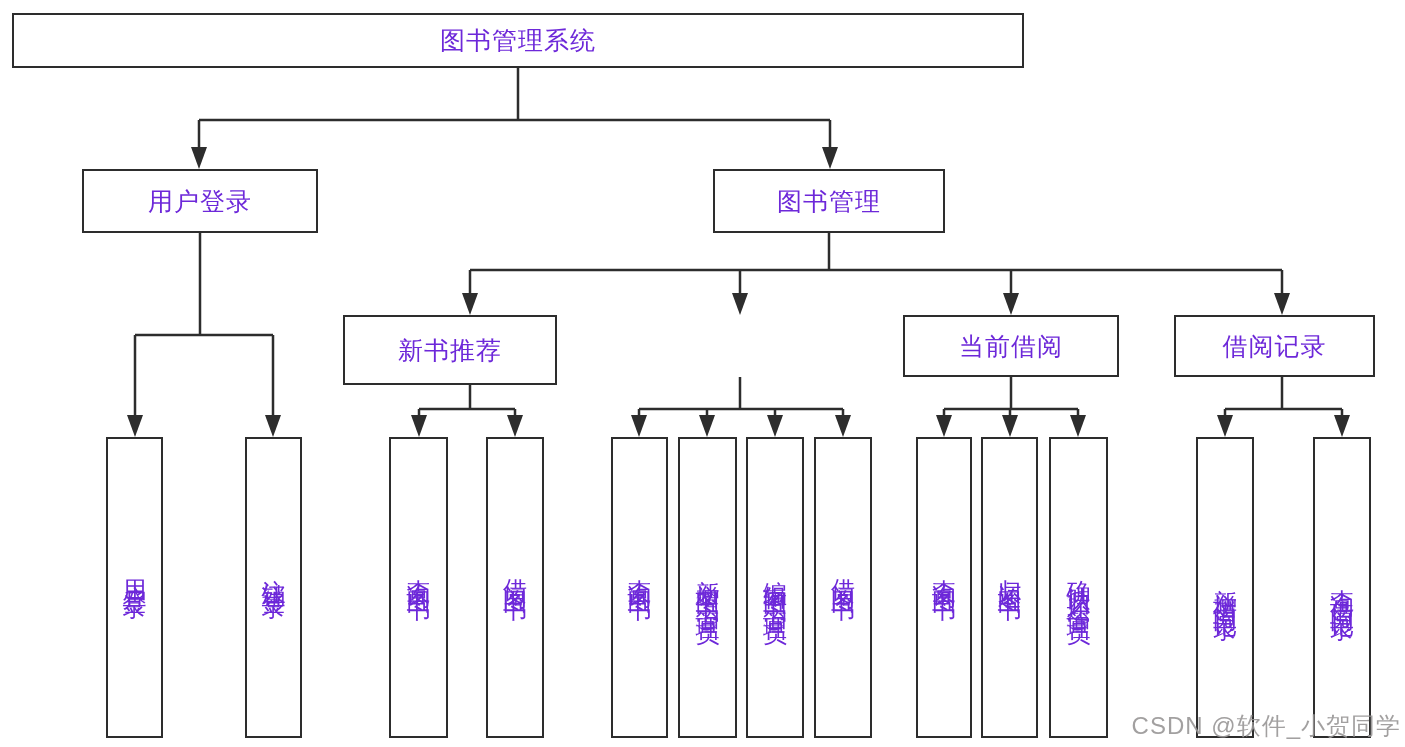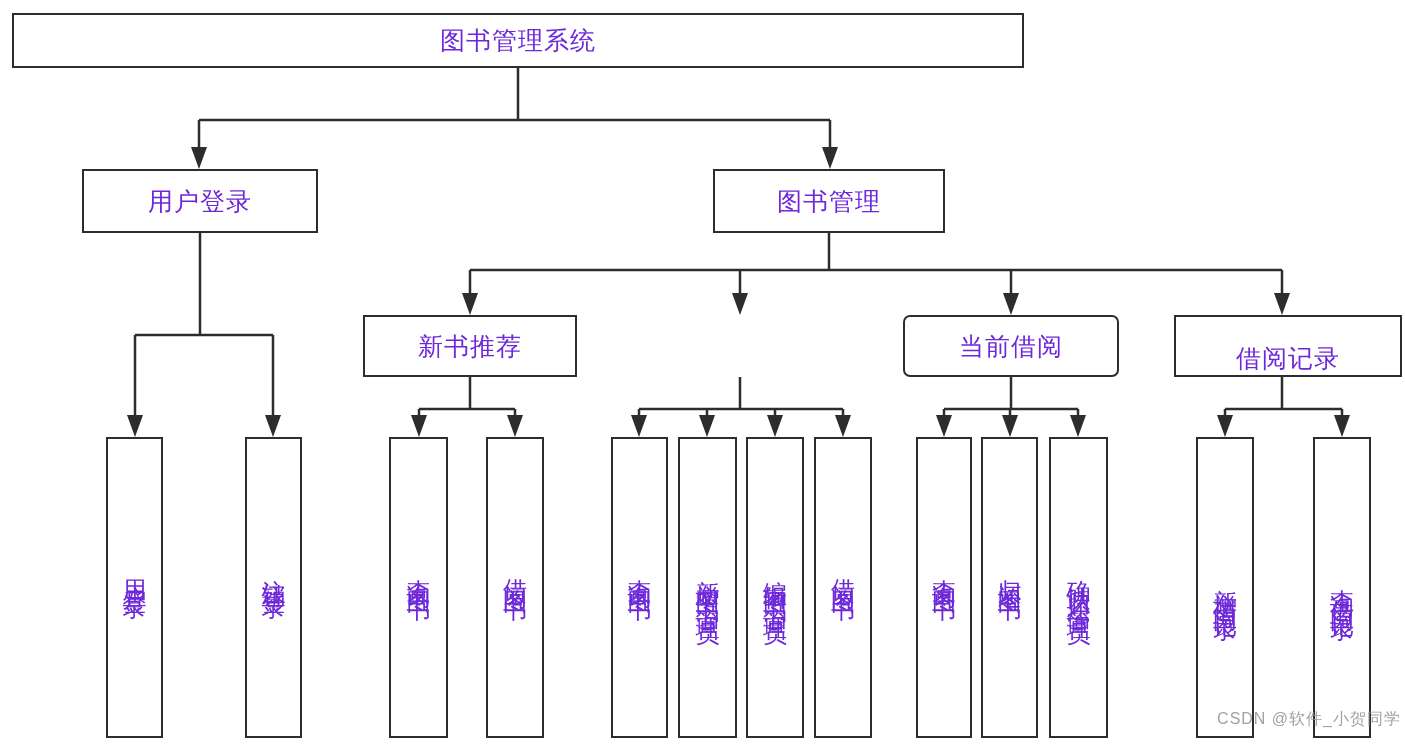--- a/index.html
+++ b/index.html
@@ -85,7 +85,7 @@
     <span class="h-label">图书管理</span>
   </div>
 
-  <div class="box" style="left:363px; top:315px; width:214px; height:62px;">
+  <div class="box" style="left:343px; top:315px; width:214px; height:70px;">
     <span class="h-label">新书推荐</span>
   </div>
   <div class="box" style="left:903px; top:315px; width:216px; height:62px;border-radius:7px;">

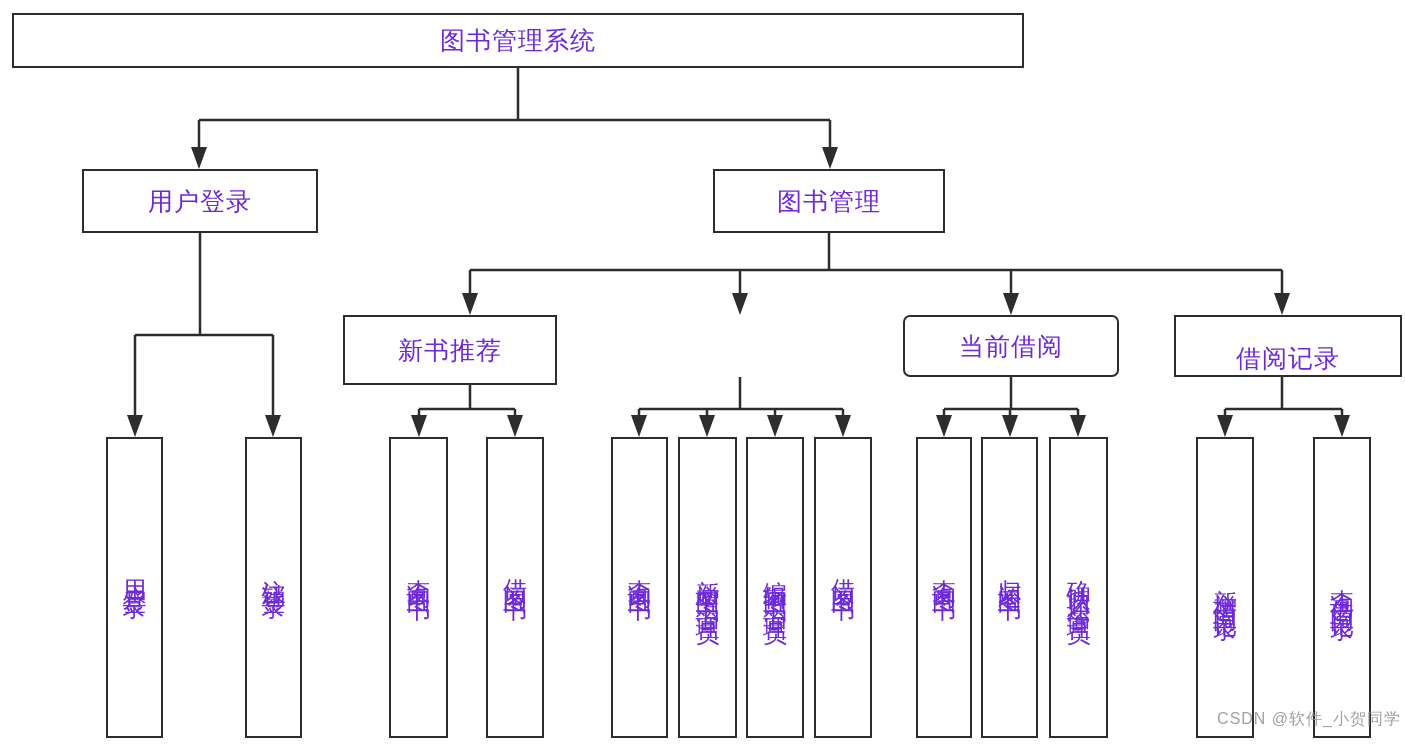--- a/index.html
+++ b/index.html
@@ -88,7 +88,7 @@
   <div class="box" style="left:343px; top:315px; width:214px; height:70px;">
     <span class="h-label">新书推荐</span>
   </div>
-  <div class="box" style="left:903px; top:315px; width:216px; height:62px;border-radius:7px;">
+  <div class="box" style="left:903px; top:315px; width:216px; height:62px;">
     <span class="h-label">当前借阅</span>
   </div>
   <div class="box" style="left:1174px; top:315px; width:228px; height:62px;align-items:flex-end;">

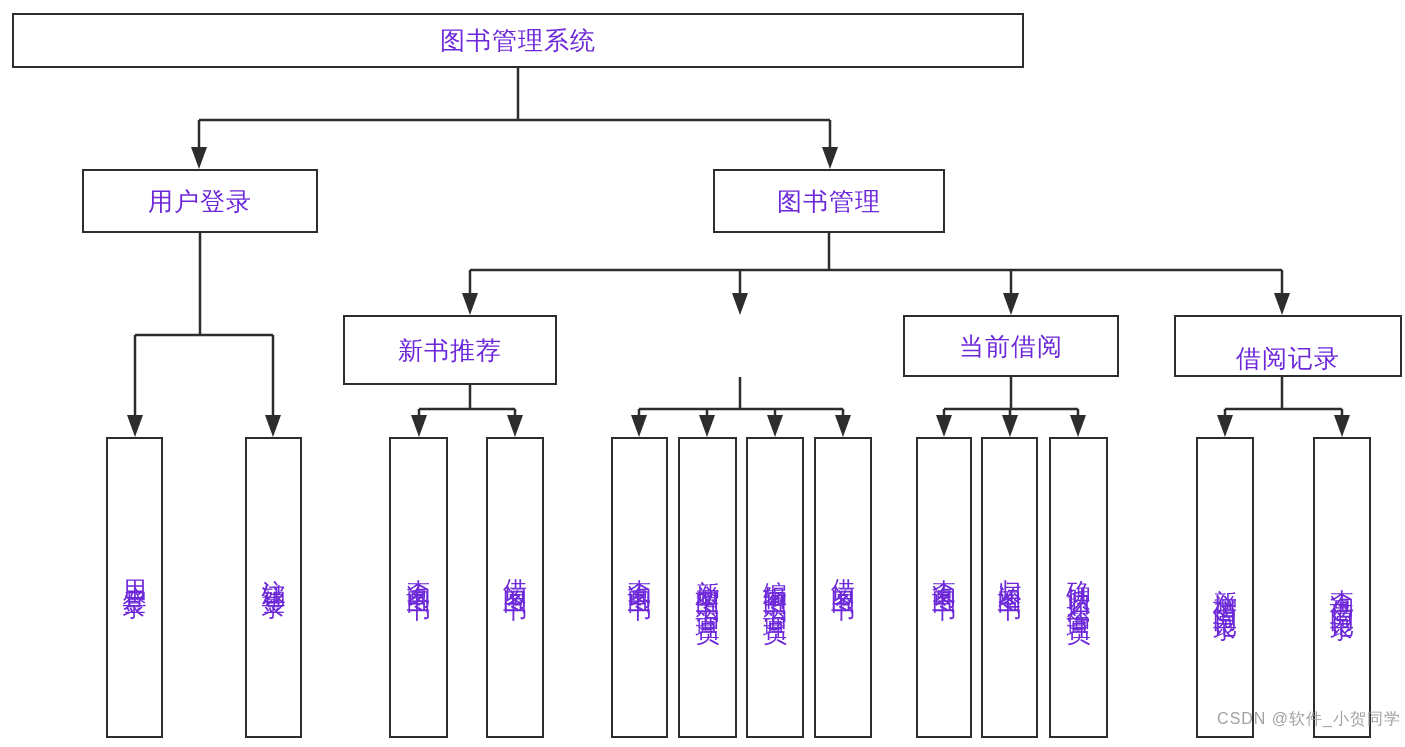--- a/index.html
+++ b/index.html
@@ -91,7 +91,7 @@
   <div class="box" style="left:903px; top:315px; width:216px; height:62px;">
     <span class="h-label">当前借阅</span>
   </div>
-  <div class="box" style="left:1174px; top:315px; width:228px; height:62px;align-items:flex-end;">
+  <div class="box" style="left:1174px; top:315px; width:201px; height:62px;">
     <span class="h-label">借阅记录</span>
   </div>
 

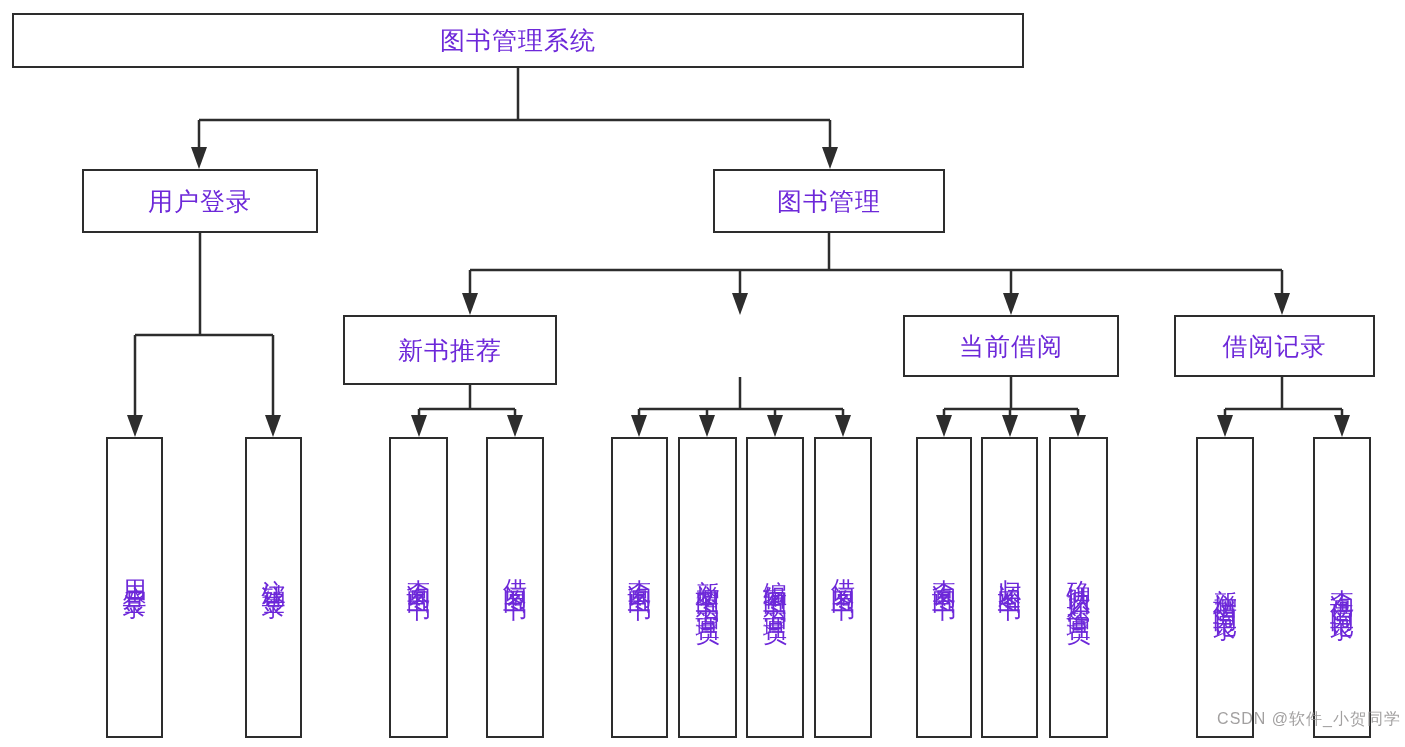--- a/index.html
+++ b/index.html
@@ -19,8 +19,8 @@
   .v-label { font-size:24px; letter-spacing:6px; line-height:1; white-space:nowrap; }
   .lift { transform:translateY(-16px); }
   .watermark {
-    position:absolute; right:4px; bottom:17px; z-index:3;
-    font-size:16px; letter-spacing:1px; color:rgba(152,150,150,0.9);
+    position:absolute; right:4px; bottom:5px; z-index:3;
+    font-size:24px; letter-spacing:1px; color:rgba(152,150,150,0.9);
     white-space:nowrap;
   }
 </style>

